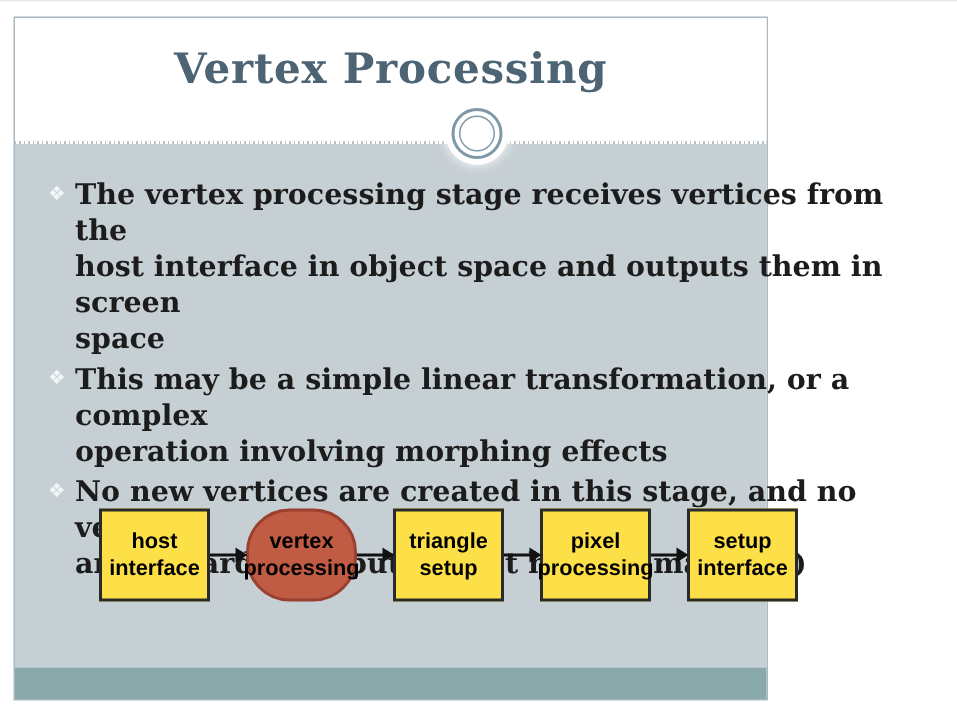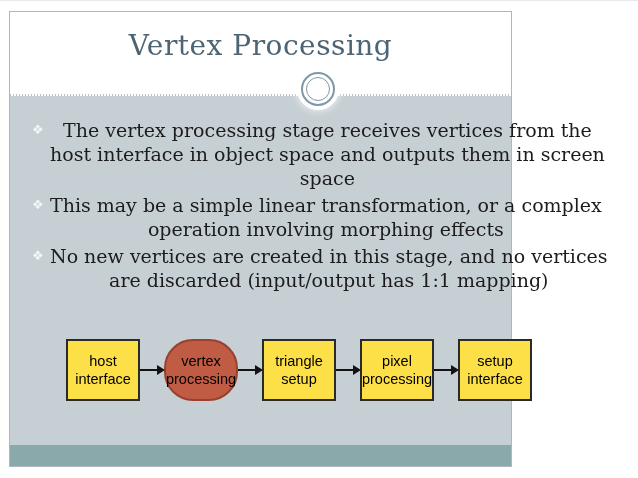--- a/index.html
+++ b/index.html
@@ -21,7 +21,7 @@
   .top-hairline{position:absolute;left:0;top:0;width:638px;height:1px;background:#e8eaec;}
   .slide-frame{
     position:absolute;left:9px;top:11px;width:503px;height:456px;
-    border:1px solid var(--frame-border);box-sizing:border-box;background:#ffffff;
+    border:1px solid var(--frame-border);box-sizing:border-box;background:#ffffff;font-weight:bold;
   }
   .header{position:absolute;left:0;top:0;width:100%;height:84px;background:#ffffff;}
   .slide-title{

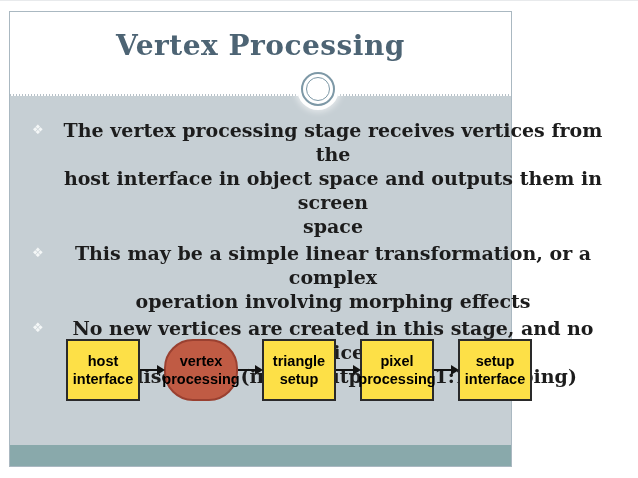--- a/index.html
+++ b/index.html
@@ -56,7 +56,7 @@
     flex:0 0 18px;width:18px;color:#f4f7f7;font-size:13px;line-height:24px;
     text-align:left;font-family:"DejaVu Sans",sans-serif;
   }
-  .bullet-text{white-space:pre-line;text-align:center;}
+  .bullet-text{white-space:pre-line;}
   .pipeline{
     position:absolute;left:56px;top:327px;height:62px;
     display:flex;align-items:center;

